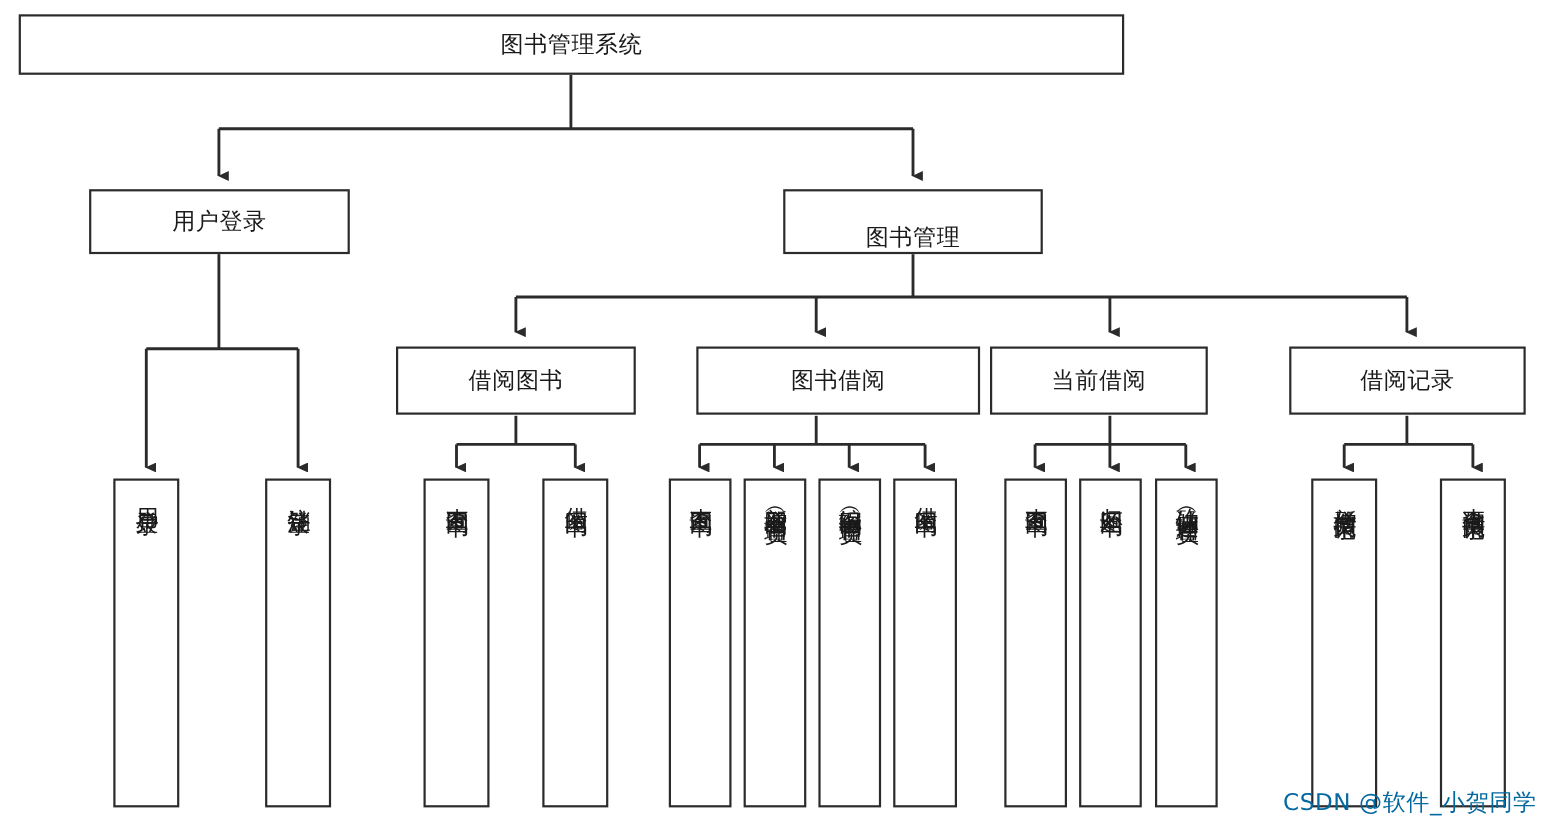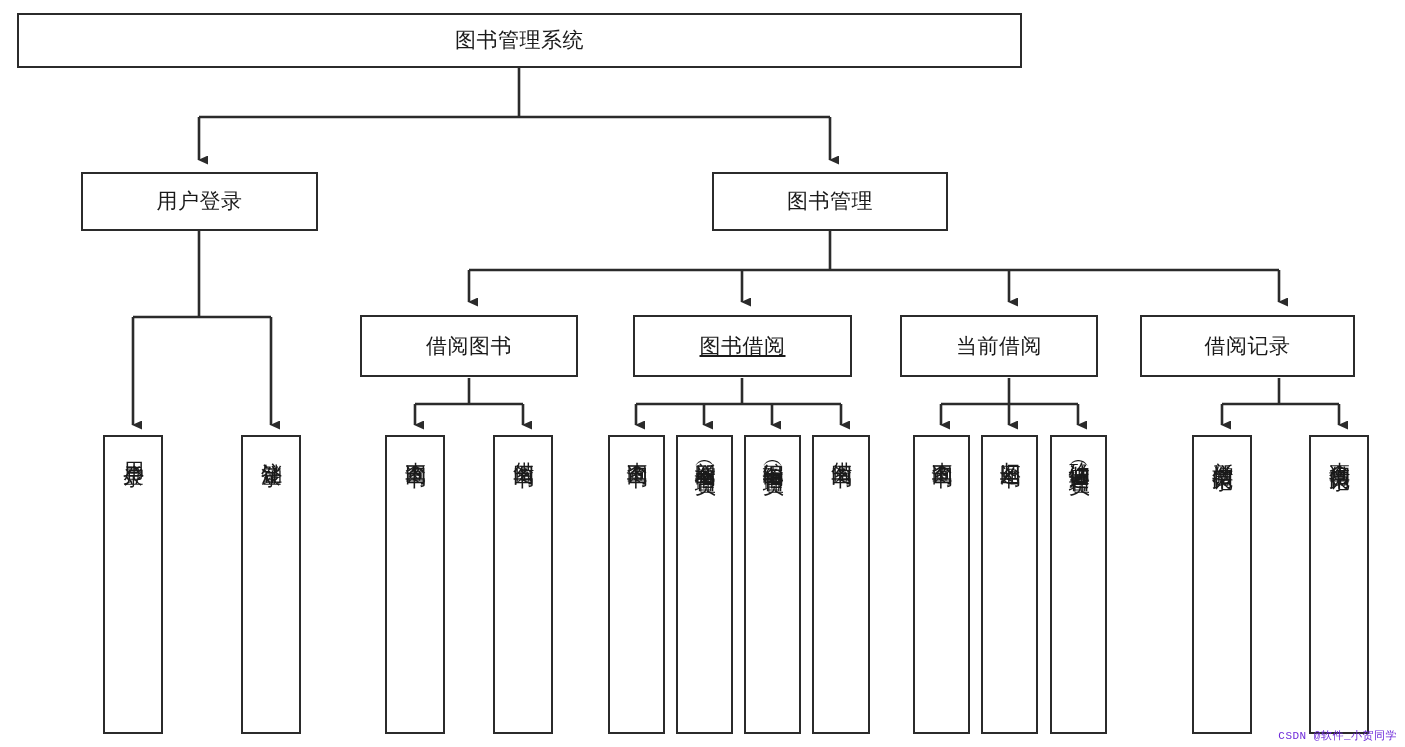--- a/index.html
+++ b/index.html
@@ -130,7 +130,7 @@
   <div class="node" style="left:81px; top:172px; width:237px; height:59px;">
     <span class="node-label">用户登录</span>
   </div>
-  <div class="node" style="left:712px; top:172px; width:236px; height:59px;">
+  <div class="node" style="left:712px; top:172px; width:236px; height:59px;align-items:flex-end;">
     <span class="node-label">图书管理</span>
   </div>
 

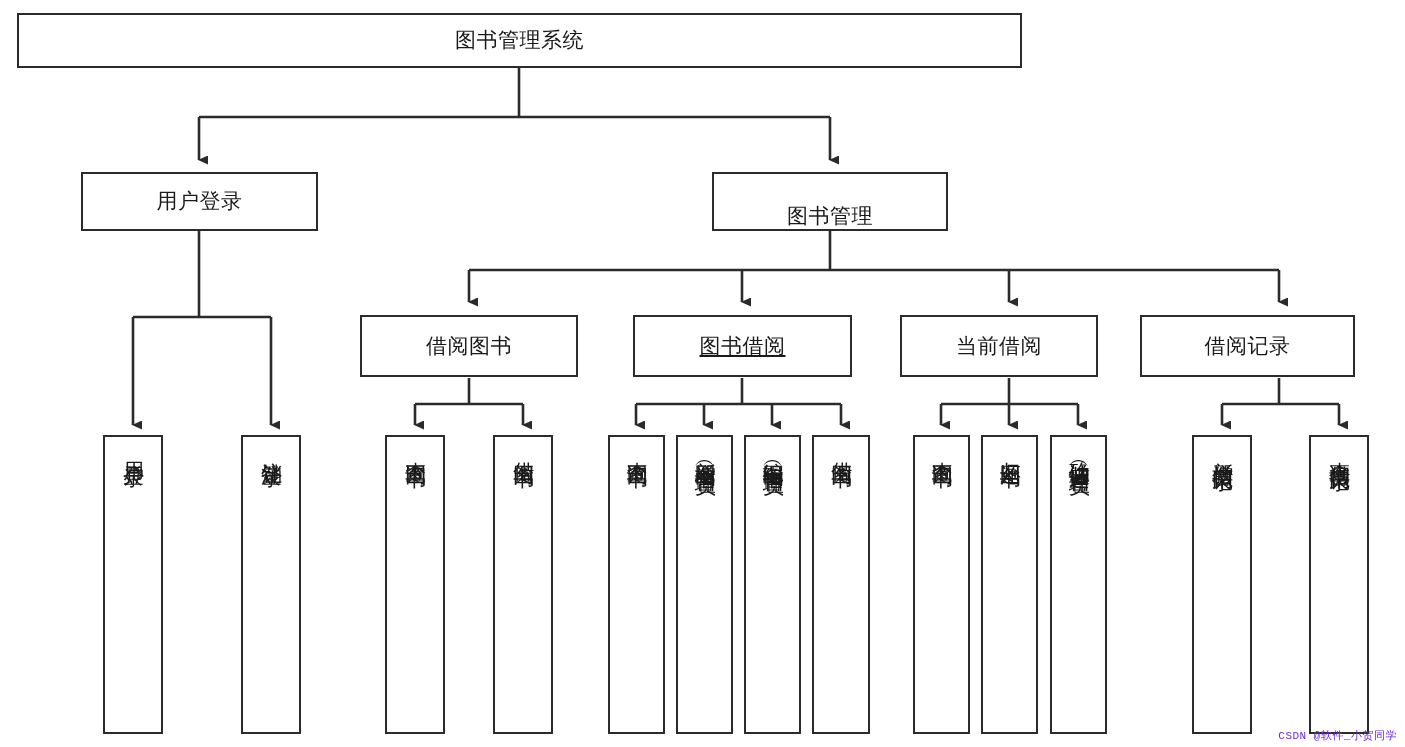--- a/index.html
+++ b/index.html
@@ -137,7 +137,7 @@
   <div class="node" style="left:360px; top:315px; width:218px; height:62px;">
     <span class="node-label">借阅图书</span>
   </div>
-  <div class="node" style="left:633px; top:315px; width:219px; height:62px;text-decoration:underline;">
+  <div class="node" style="left:633px; top:315px; width:258px; height:62px;">
     <span class="node-label">图书借阅</span>
   </div>
   <div class="node" style="left:900px; top:315px; width:198px; height:62px;">

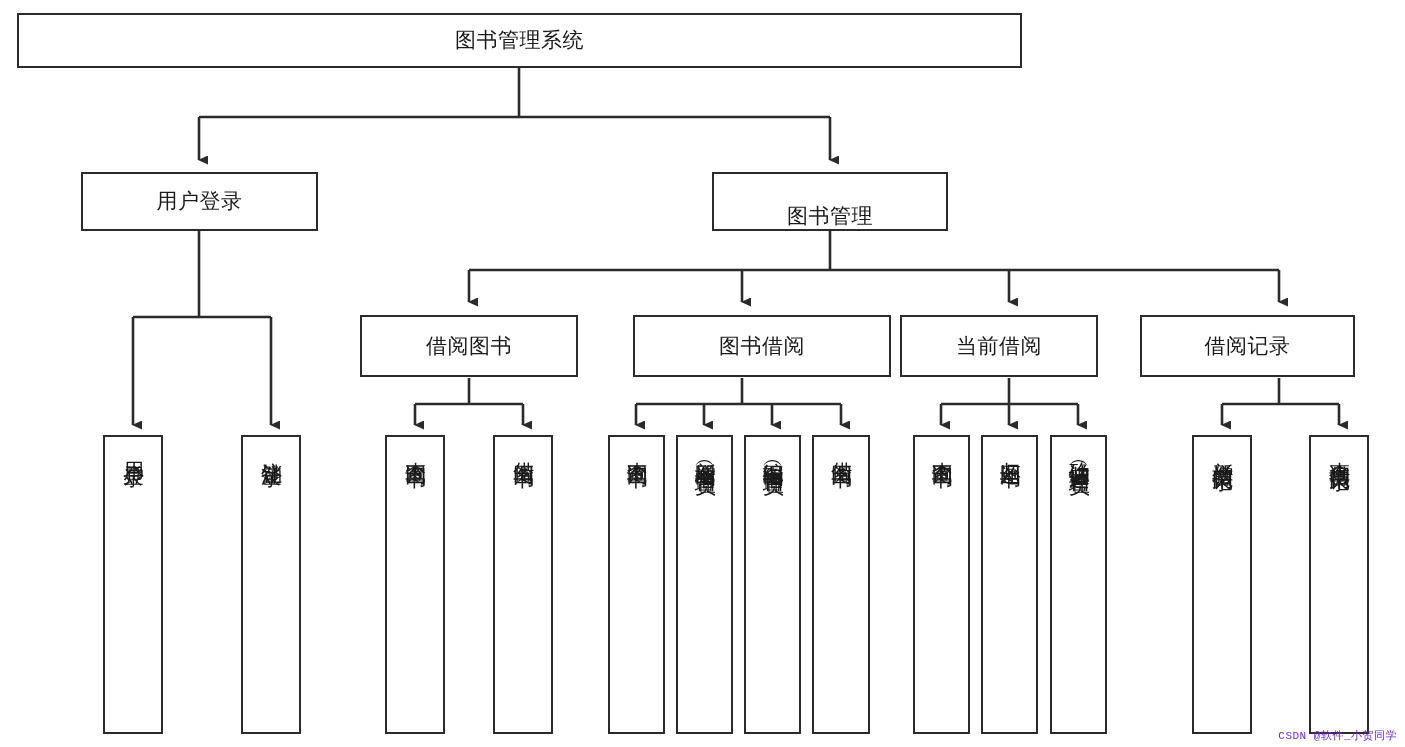--- a/index.html
+++ b/index.html
@@ -143,7 +143,7 @@
   <div class="node" style="left:900px; top:315px; width:198px; height:62px;">
     <span class="node-label">当前借阅</span>
   </div>
-  <div class="node" style="left:1140px; top:315px; width:215px; height:62px;">
+  <div class="node" style="left:1172px; top:315px; width:215px; height:62px;">
     <span class="node-label">借阅记录</span>
   </div>
 

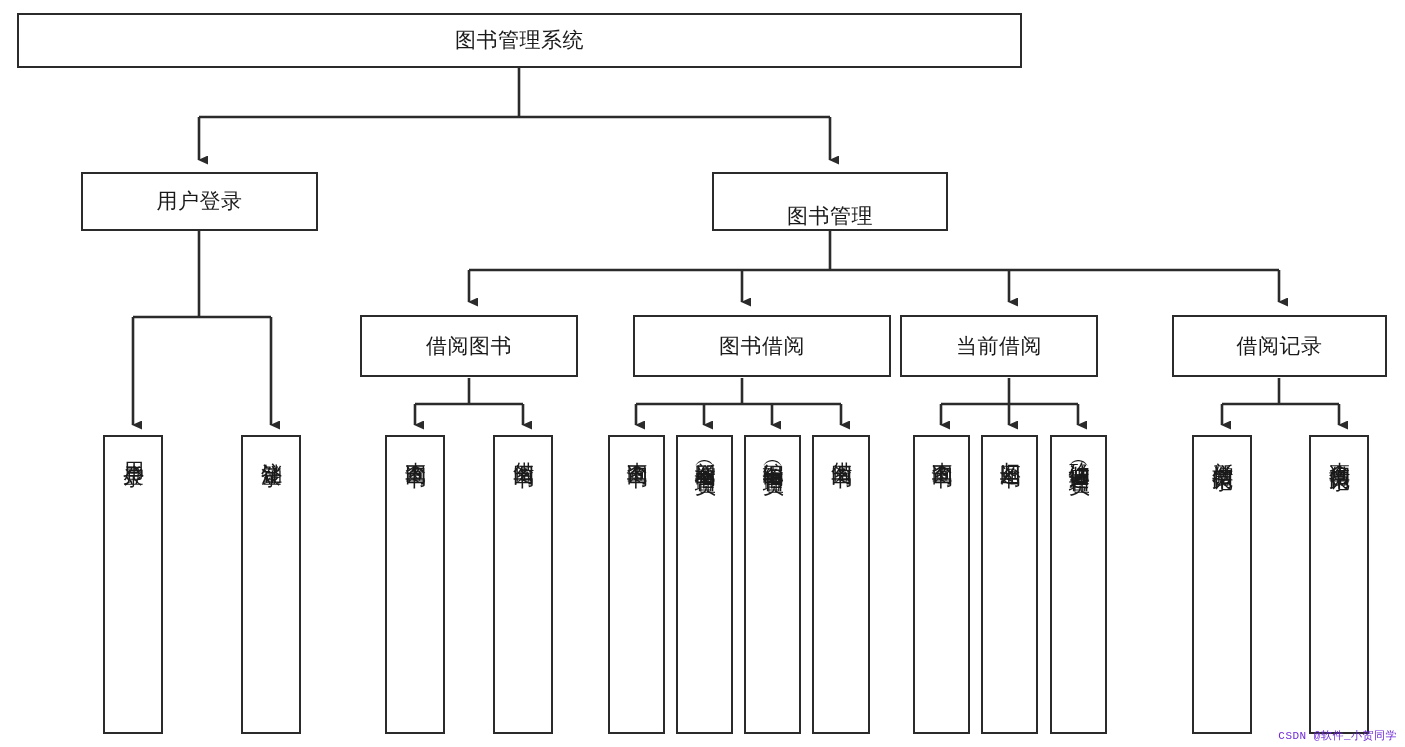--- a/index.html
+++ b/index.html
@@ -60,12 +60,11 @@
     position: absolute;
     right: 8px;
     bottom: 4px;
-    font-size: 11px;
-    color: #6d28d9;
+    font-size: 21px;
+    color: #0369a1;
     letter-spacing: 0.5px;
     white-space: nowrap;
     pointer-events: none;
-    font-family: Liberation Mono, monospace;
   }
 </style>
 </head>

